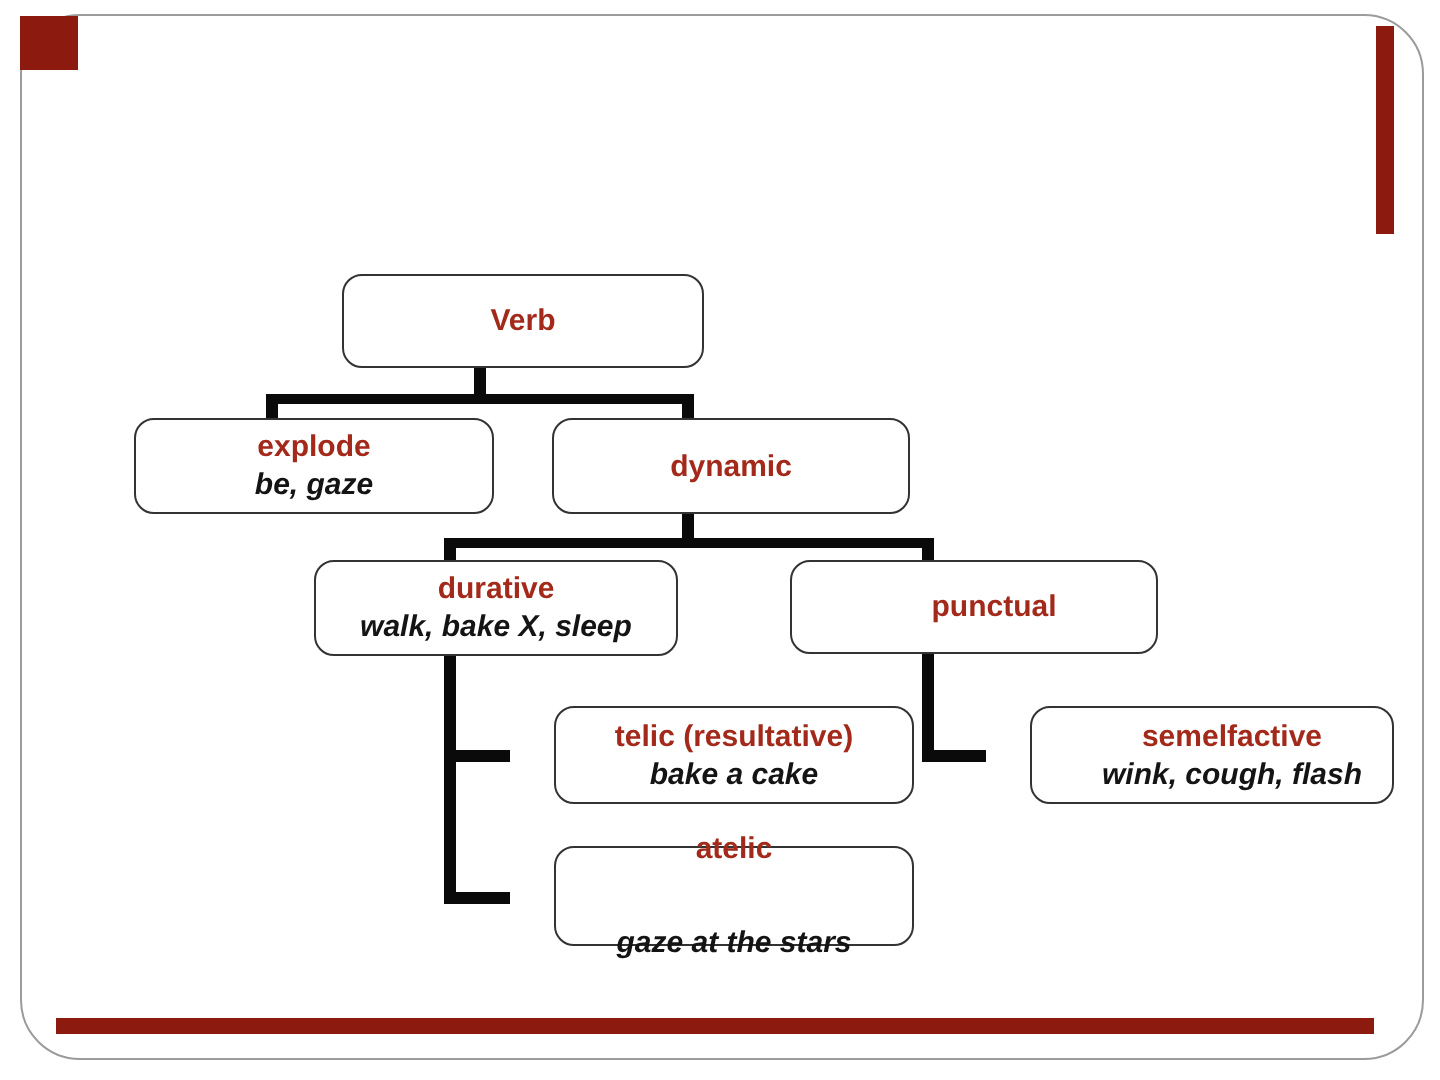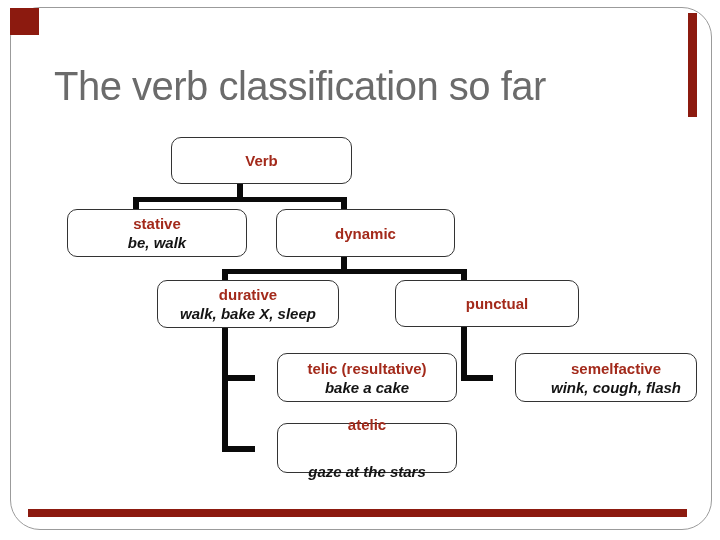--- a/index.html
+++ b/index.html
@@ -102,7 +102,6 @@
   <div class="accent accent-right"></div>
   <div class="accent accent-bottom"></div>
 
-  <div class="title">The verb classification so far</div>
 
   <div class="conn c-verb-stub"></div>
   <div class="conn c-h1"></div>

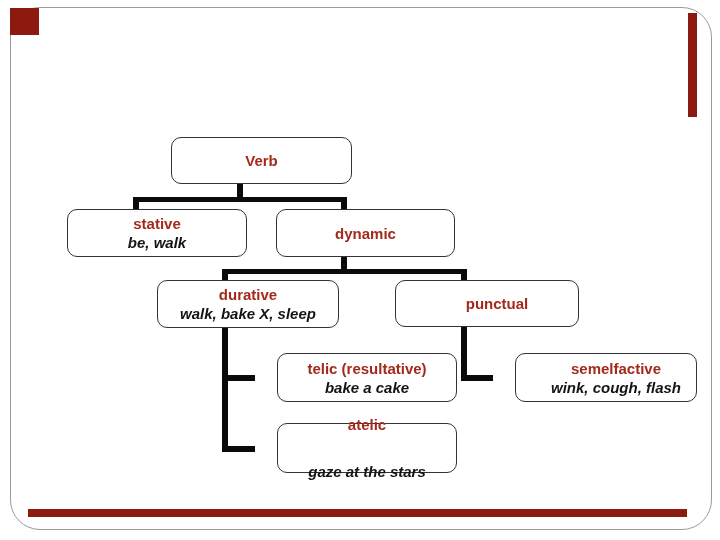--- a/index.html
+++ b/index.html
@@ -122,7 +122,7 @@
   </div>
 
   <div class="node n-stative">
-    <span class="nlabel">stative</span>
+    <span class="nlabel">explode</span>
     <span class="nexamples">be, walk</span>
   </div>
 

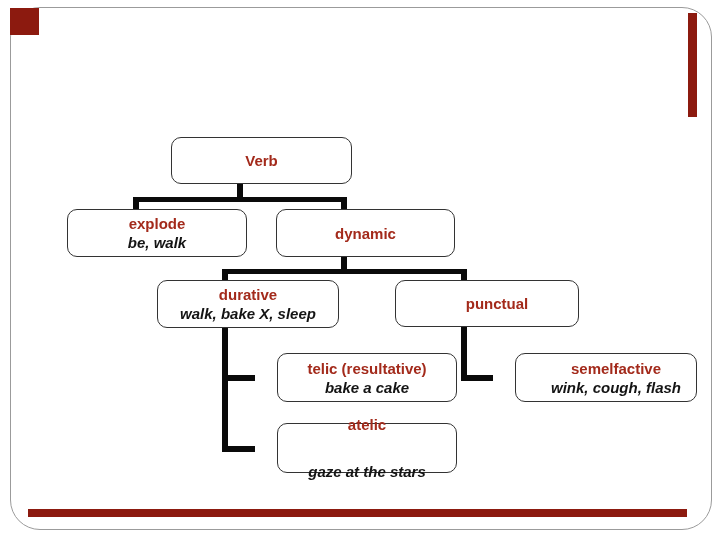--- a/index.html
+++ b/index.html
@@ -123,7 +123,7 @@
 
   <div class="node n-stative">
     <span class="nlabel">explode</span>
-    <span class="nexamples">be, walk</span>
+    <span class="nexamples">be, gaze</span>
   </div>
 
   <div class="node n-dynamic">

